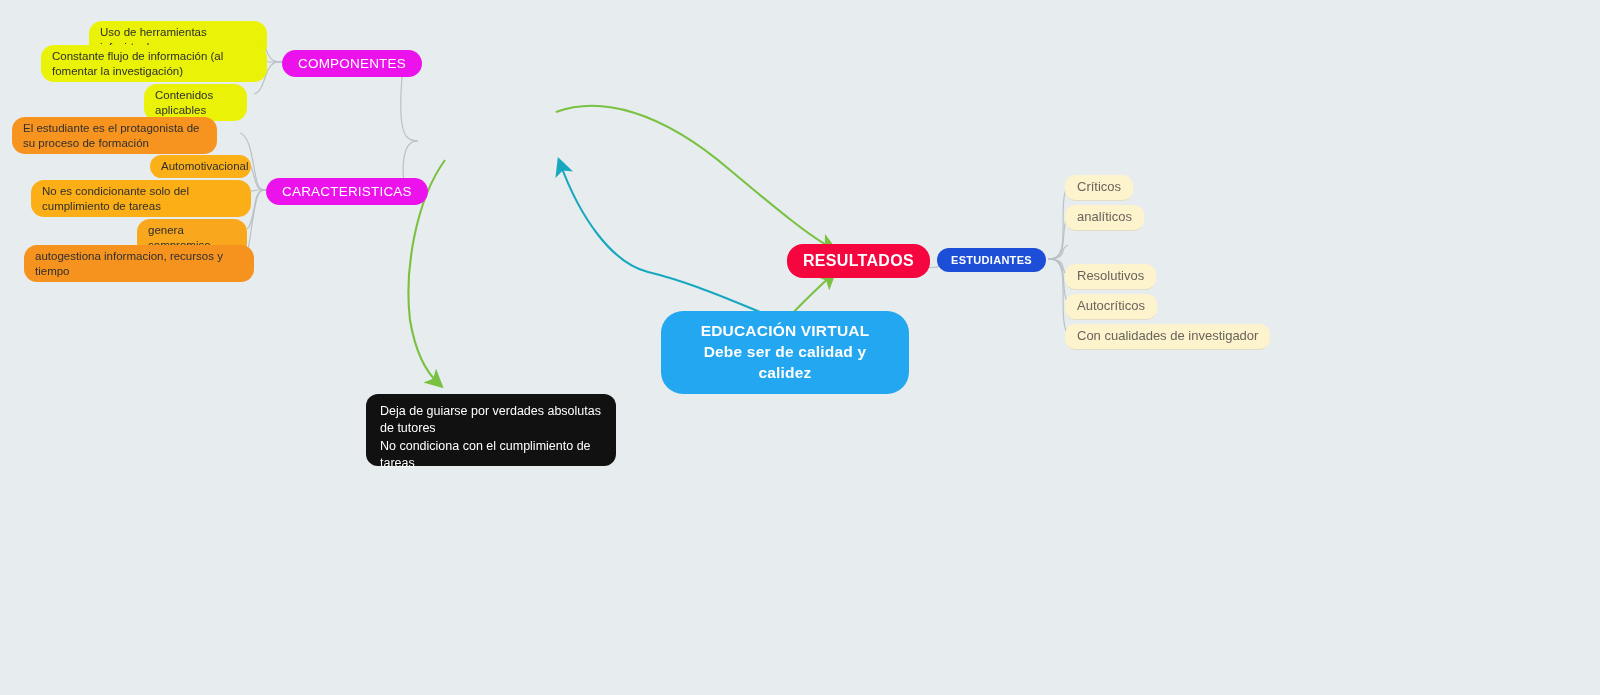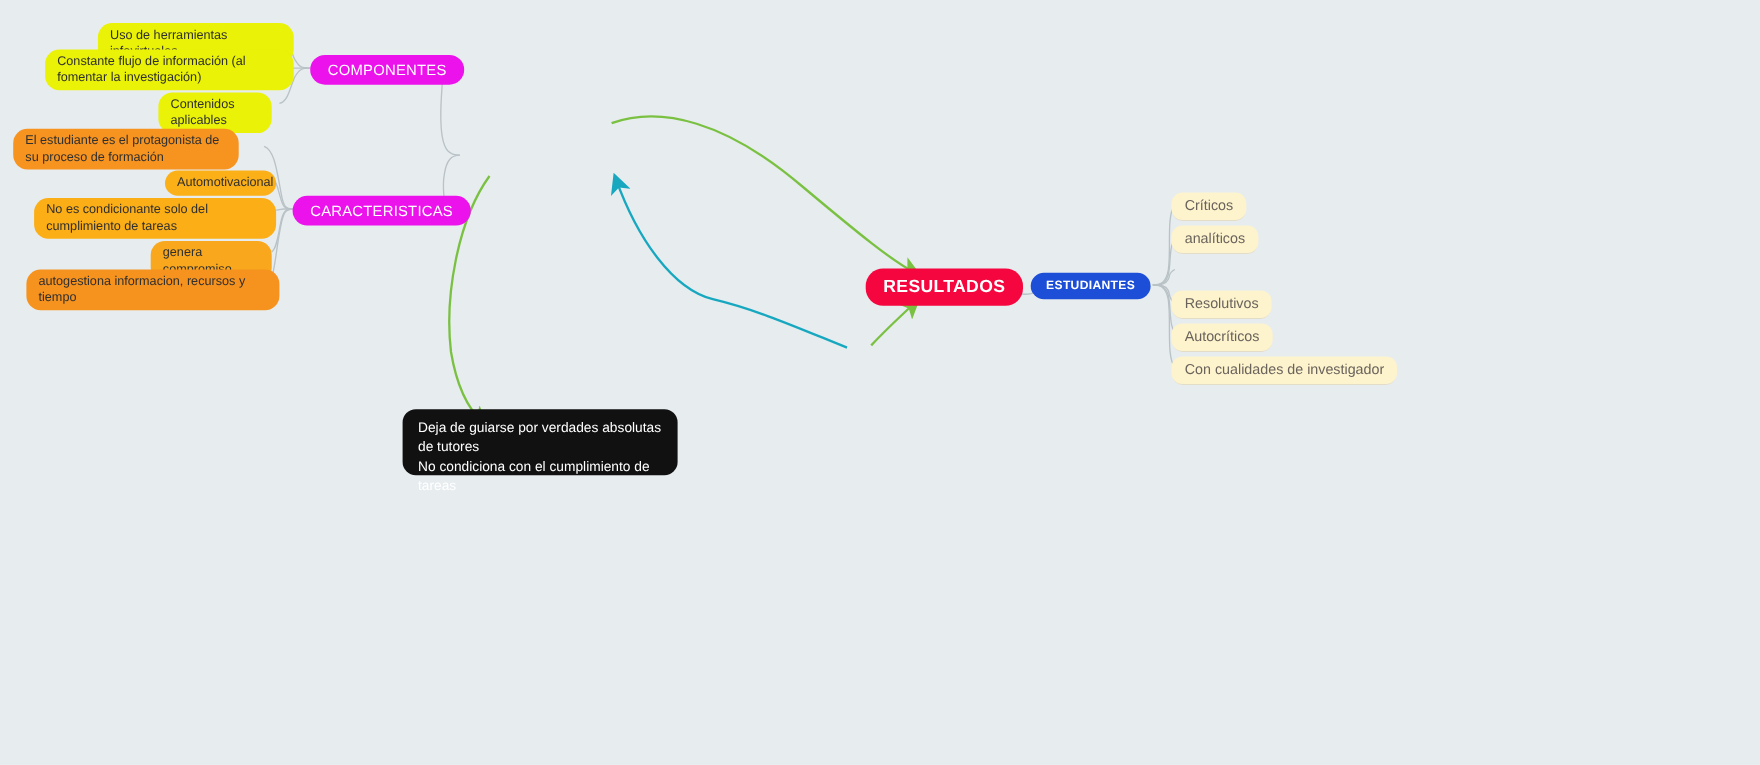--- a/index.html
+++ b/index.html
@@ -218,6 +218,8 @@
 
   <div class="node n-cream" style="left:1065px; top:324px;">Con cualidades de investigador</div>
 
+  <div class="node n-blue" style="left:661px; top:311px; width:248px;">EDUCACIÓN VIRTUAL
+Debe ser de calidad y calidez</div>
 
   <div class="node n-black" style="left:366px; top:372px; width:250px; height:60px;">Deja de guiarse por verdades absolutas de tutores
 No condiciona con el cumplimiento de tareas</div>

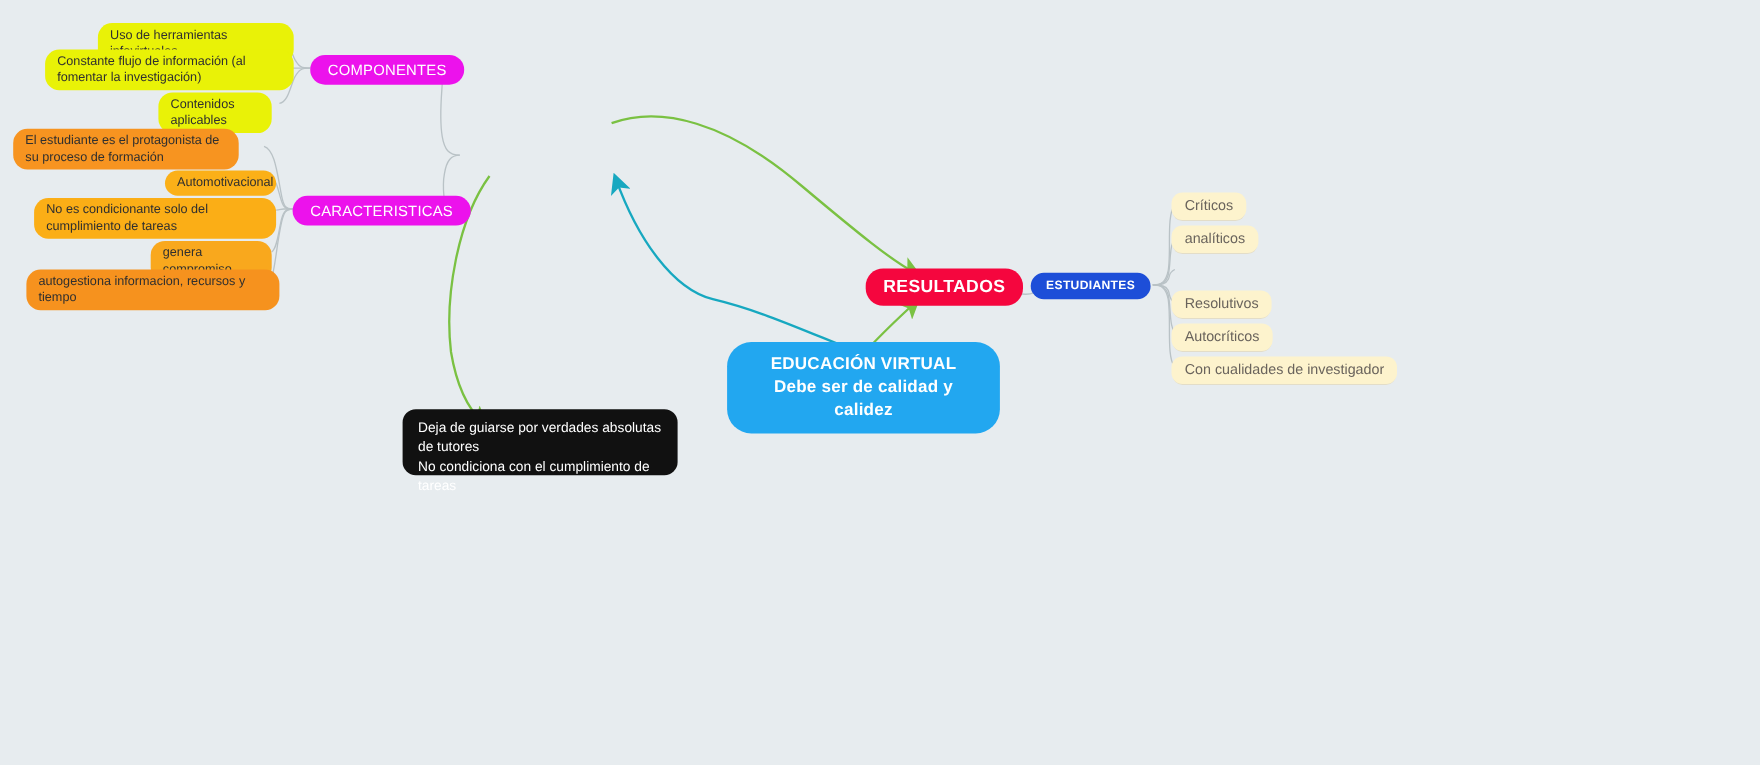--- a/index.html
+++ b/index.html
@@ -221,7 +221,7 @@
   <div class="node n-blue" style="left:661px; top:311px; width:248px;">EDUCACIÓN VIRTUAL
 Debe ser de calidad y calidez</div>
 
-  <div class="node n-black" style="left:366px; top:372px; width:250px; height:60px;">Deja de guiarse por verdades absolutas de tutores
+  <div class="node n-black" style="left:366px; top:394px; width:250px; height:72px;">Deja de guiarse por verdades absolutas de tutores
 No condiciona con el cumplimiento de tareas</div>
 
 </div>

